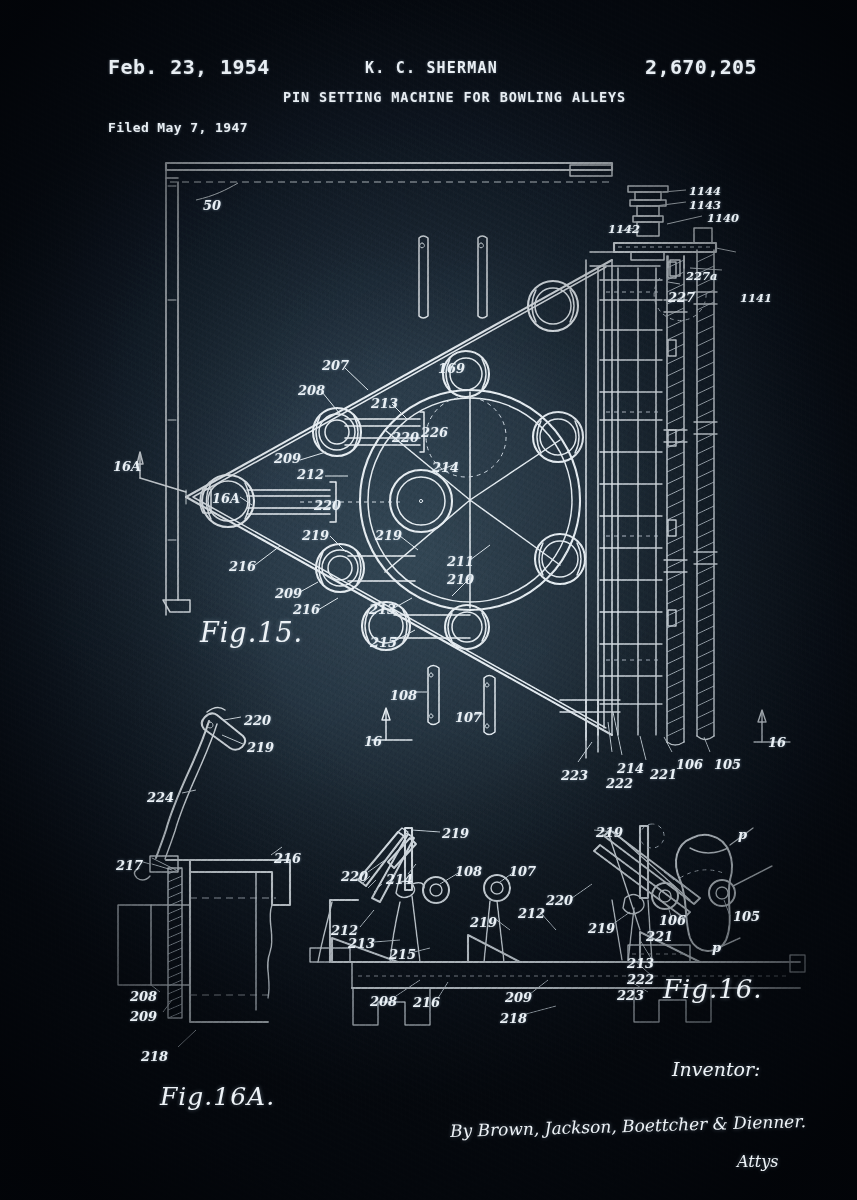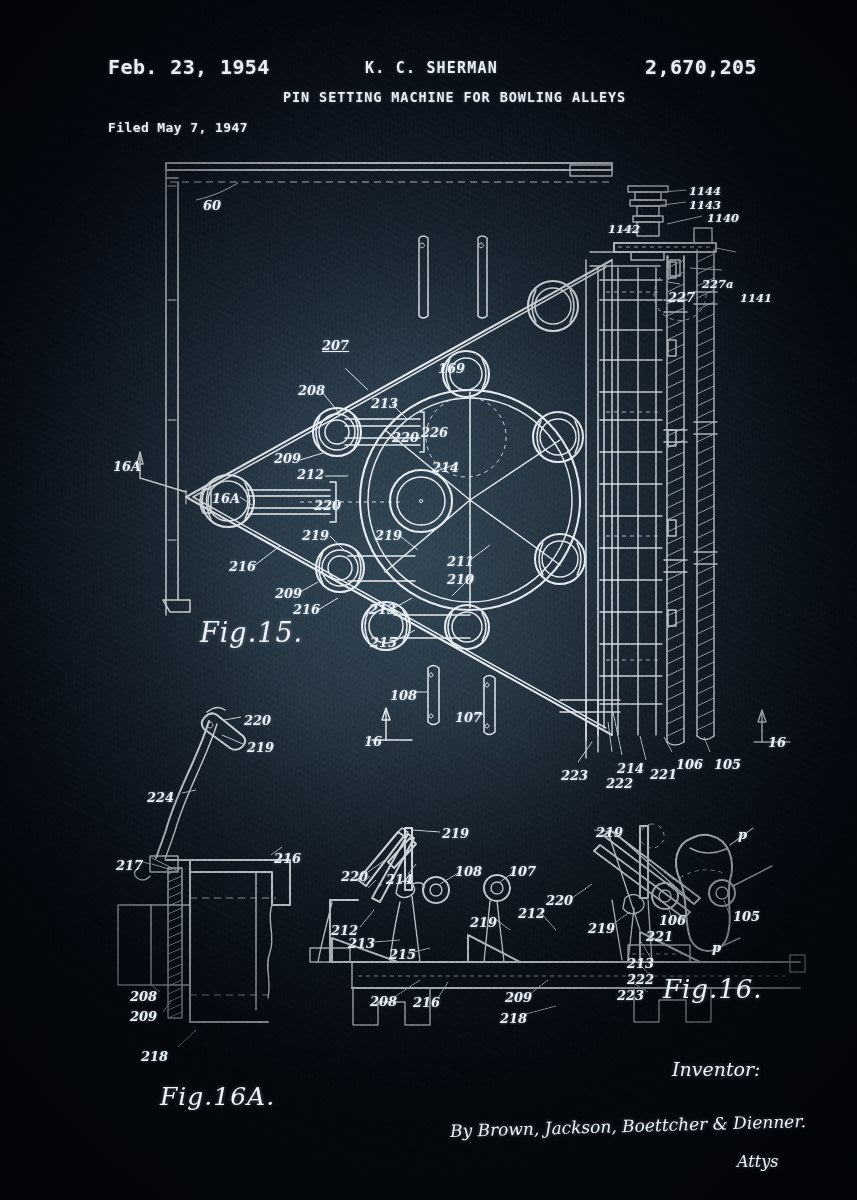--- a/index.html
+++ b/index.html
@@ -438,7 +438,7 @@
   <div class="txt script" id="attys">Attys</div>
 
   <div id="refs-fig15">
-      <div class="ref" style="left: 203px; top: 198px;">60</div>
+      <div class="ref" style="left: 203px; top: 198px;">50</div>
       <div class="ref sm" style="left: 689px; top: 184px;">1144</div>
       <div class="ref sm" style="left: 689px; top: 198px;">1143</div>
       <div class="ref sm" style="left: 707px; top: 211px;">1140</div>

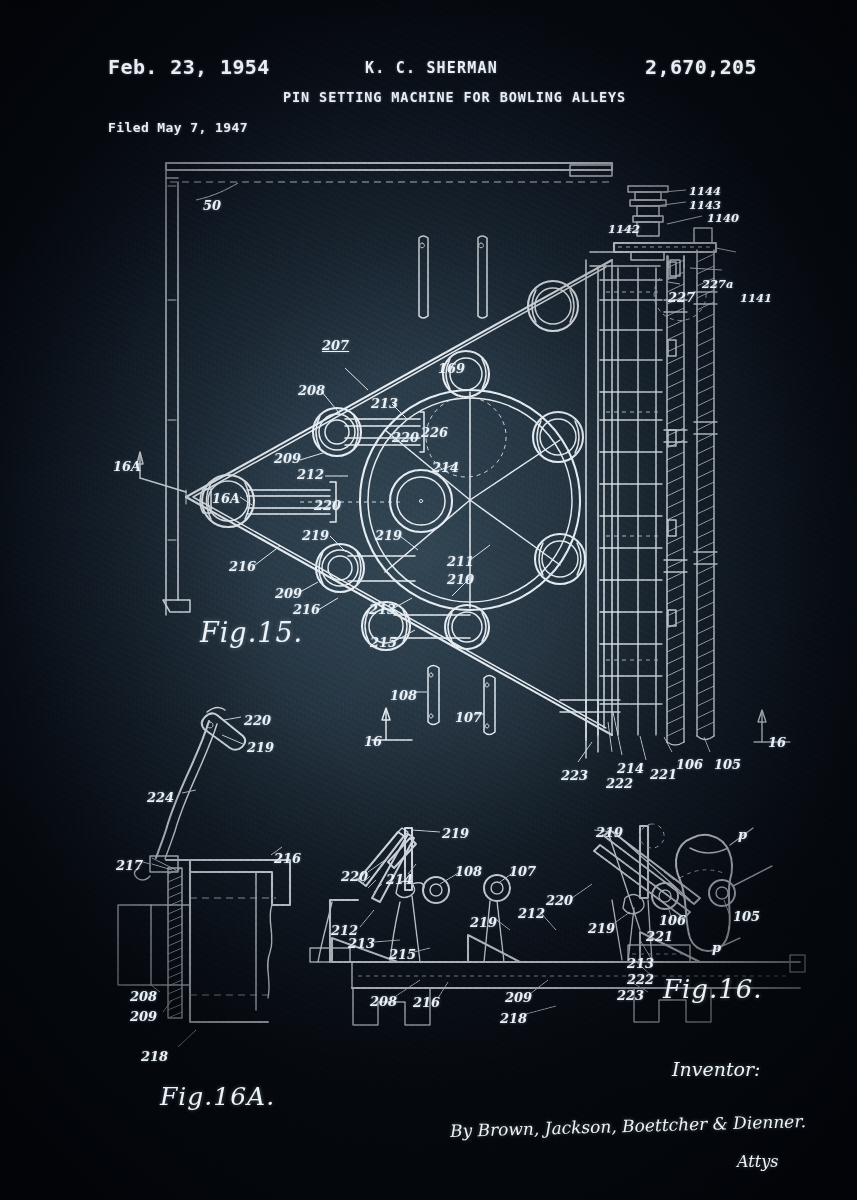--- a/index.html
+++ b/index.html
@@ -444,7 +444,7 @@
       <div class="ref sm" style="left: 707px; top: 211px;">1140</div>
       <div class="ref sm" style="left: 608px; top: 222px;">1142</div>
       <div class="ref sm" style="left: 740px; top: 246px; margin-top: 45px;">1141</div>
-      <div class="ref sm" style="left: 702px; top: 269px; margin-top: 8px;">227a</div>
+      <div class="ref sm" style="left: 686px; top: 269px;">227a</div>
       <div class="ref" style="left: 668px; top: 290px;">227</div>
       <div class="ref" style="left: 322px; top: 338px; text-decoration: underline;">207</div>
       <div class="ref" style="left: 438px; top: 361px;">169</div>

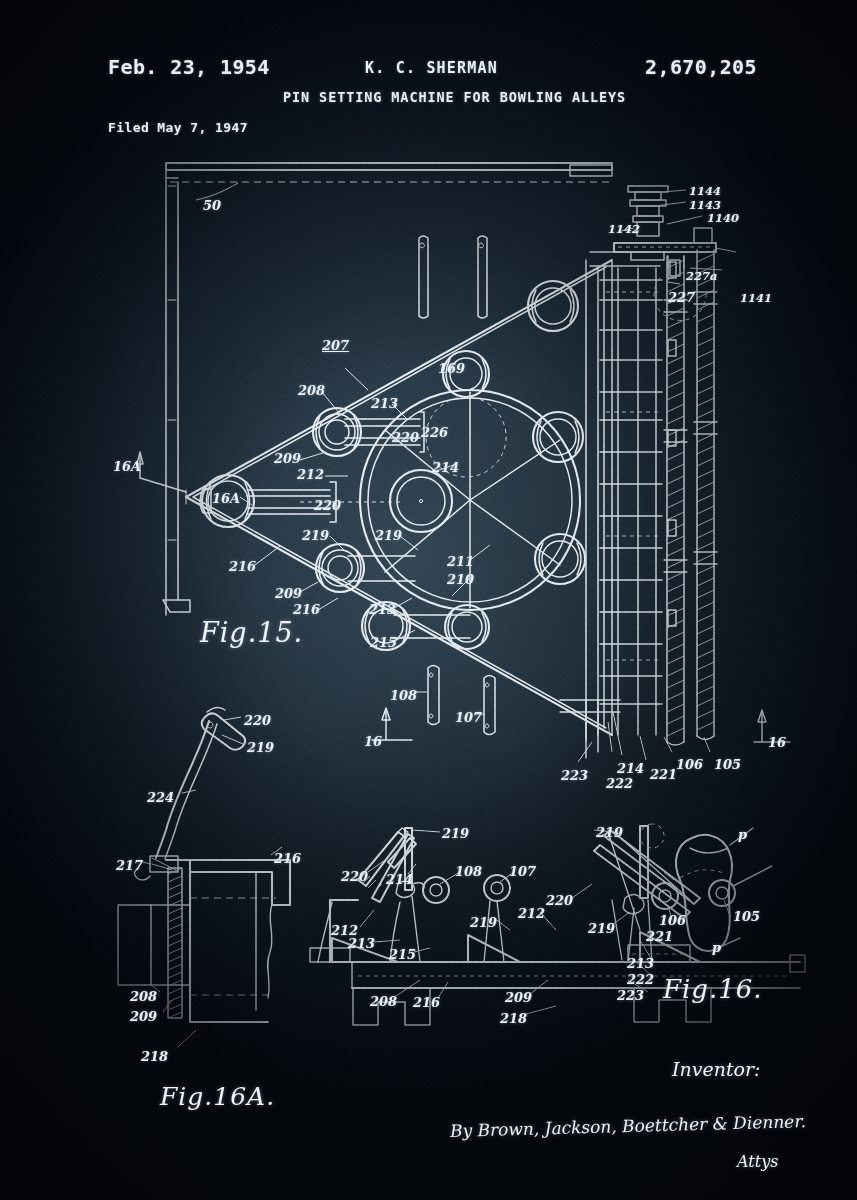--- a/index.html
+++ b/index.html
@@ -446,7 +446,7 @@
       <div class="ref sm" style="left: 740px; top: 246px; margin-top: 45px;">1141</div>
       <div class="ref sm" style="left: 686px; top: 269px;">227a</div>
       <div class="ref" style="left: 668px; top: 290px;">227</div>
-      <div class="ref" style="left: 322px; top: 338px; text-decoration: underline;">207</div>
+      <div class="ref" style="left: 322px; top: 358px;">207</div>
       <div class="ref" style="left: 438px; top: 361px;">169</div>
       <div class="ref" style="left: 298px; top: 383px;">208</div>
       <div class="ref" style="left: 371px; top: 396px;">213</div>

